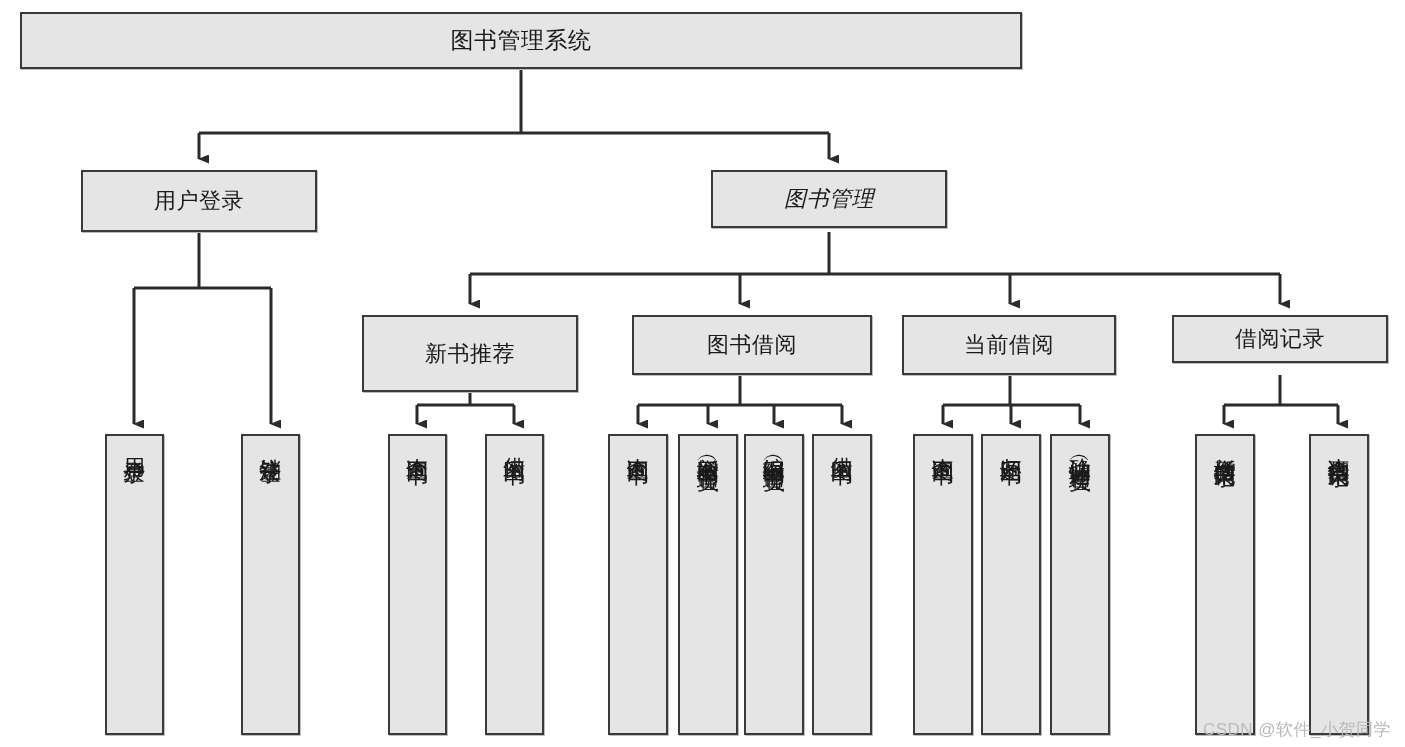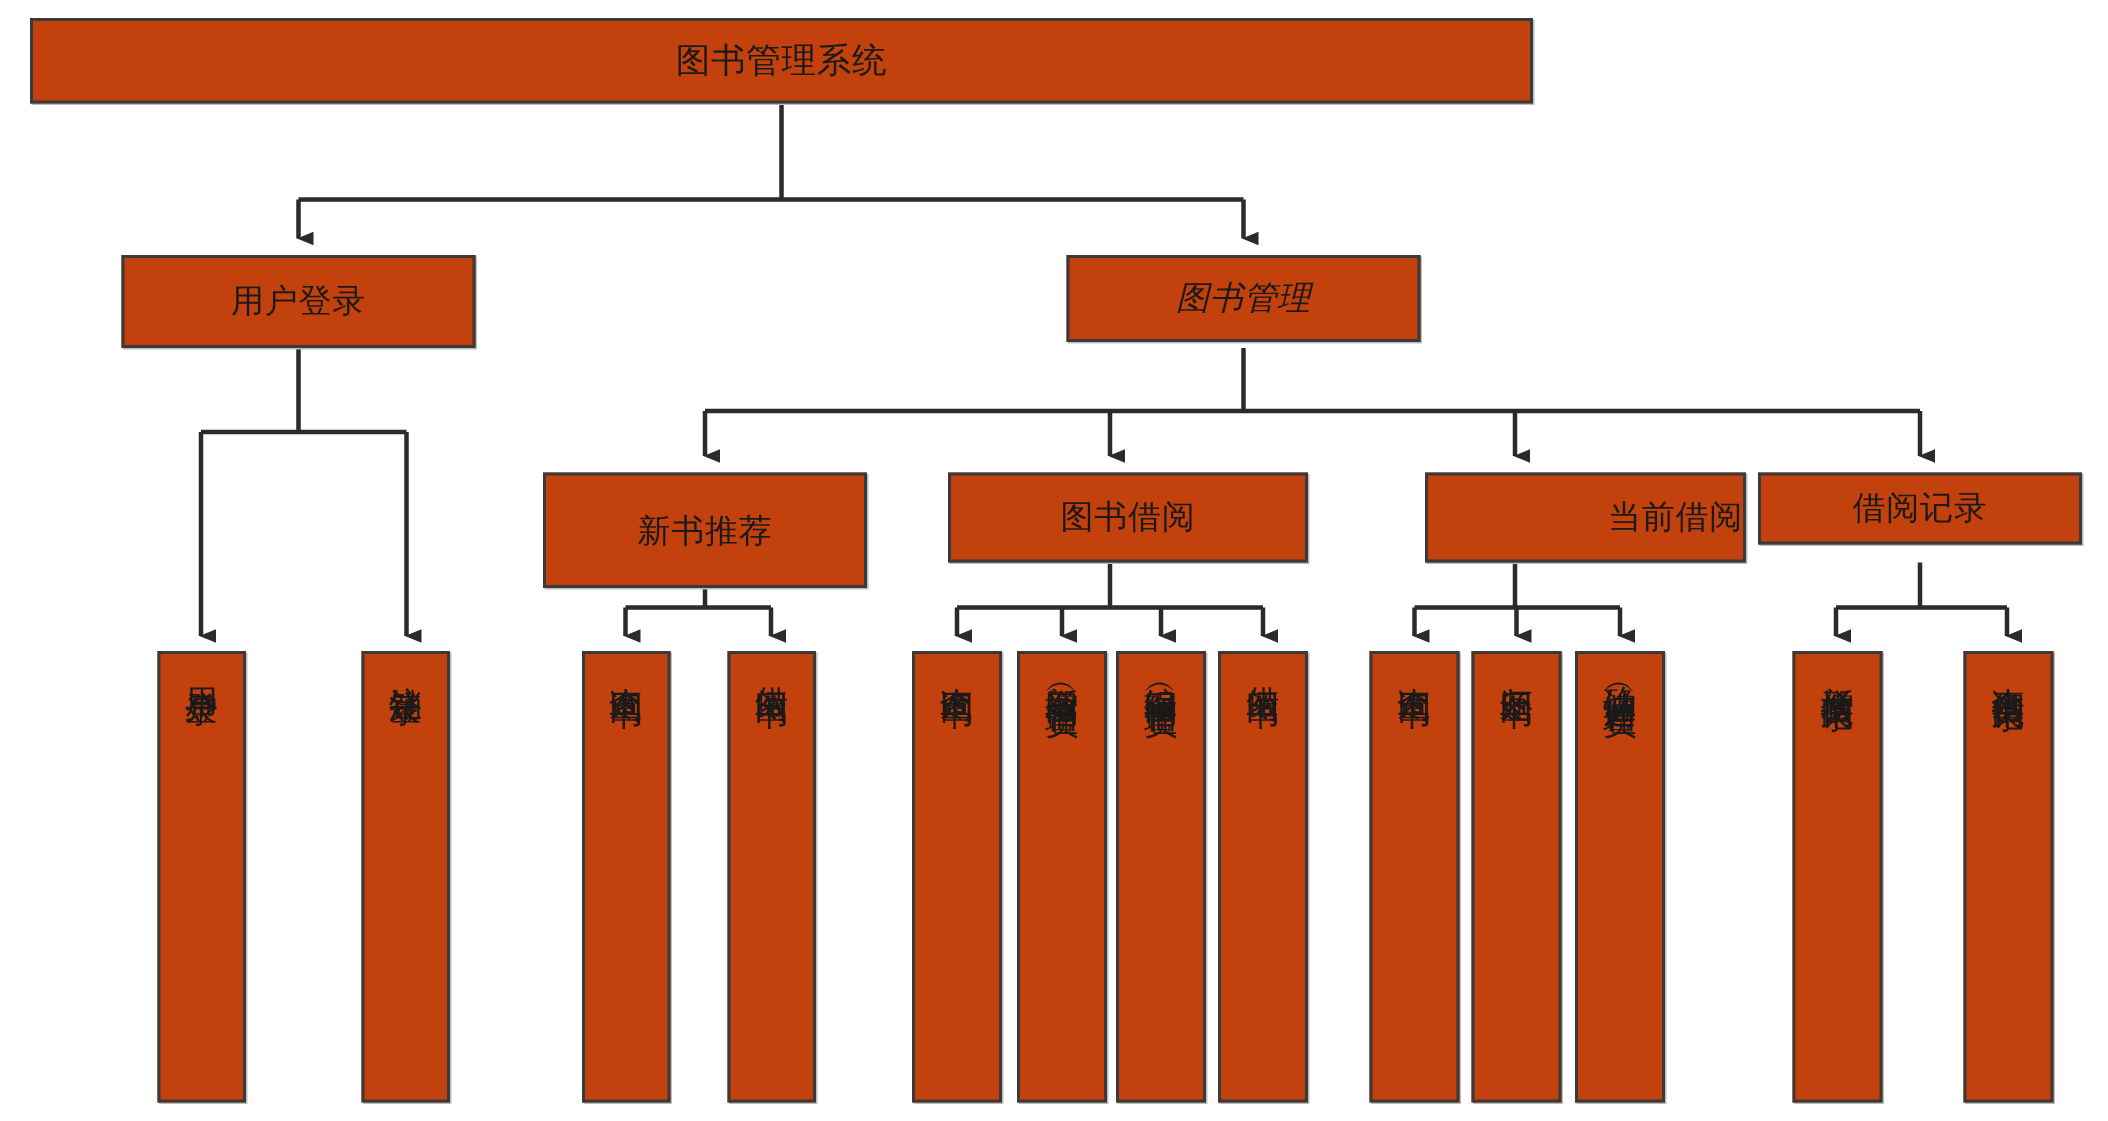--- a/index.html
+++ b/index.html
@@ -28,7 +28,7 @@
   .node {
     position: absolute;
     box-sizing: border-box;
-    background: #c2410c;
+    background: #e5e5e5;
     border: 2px solid #3a3a3a;
     box-shadow: 1px 1px 0 #bdbdbd;
     display: flex;

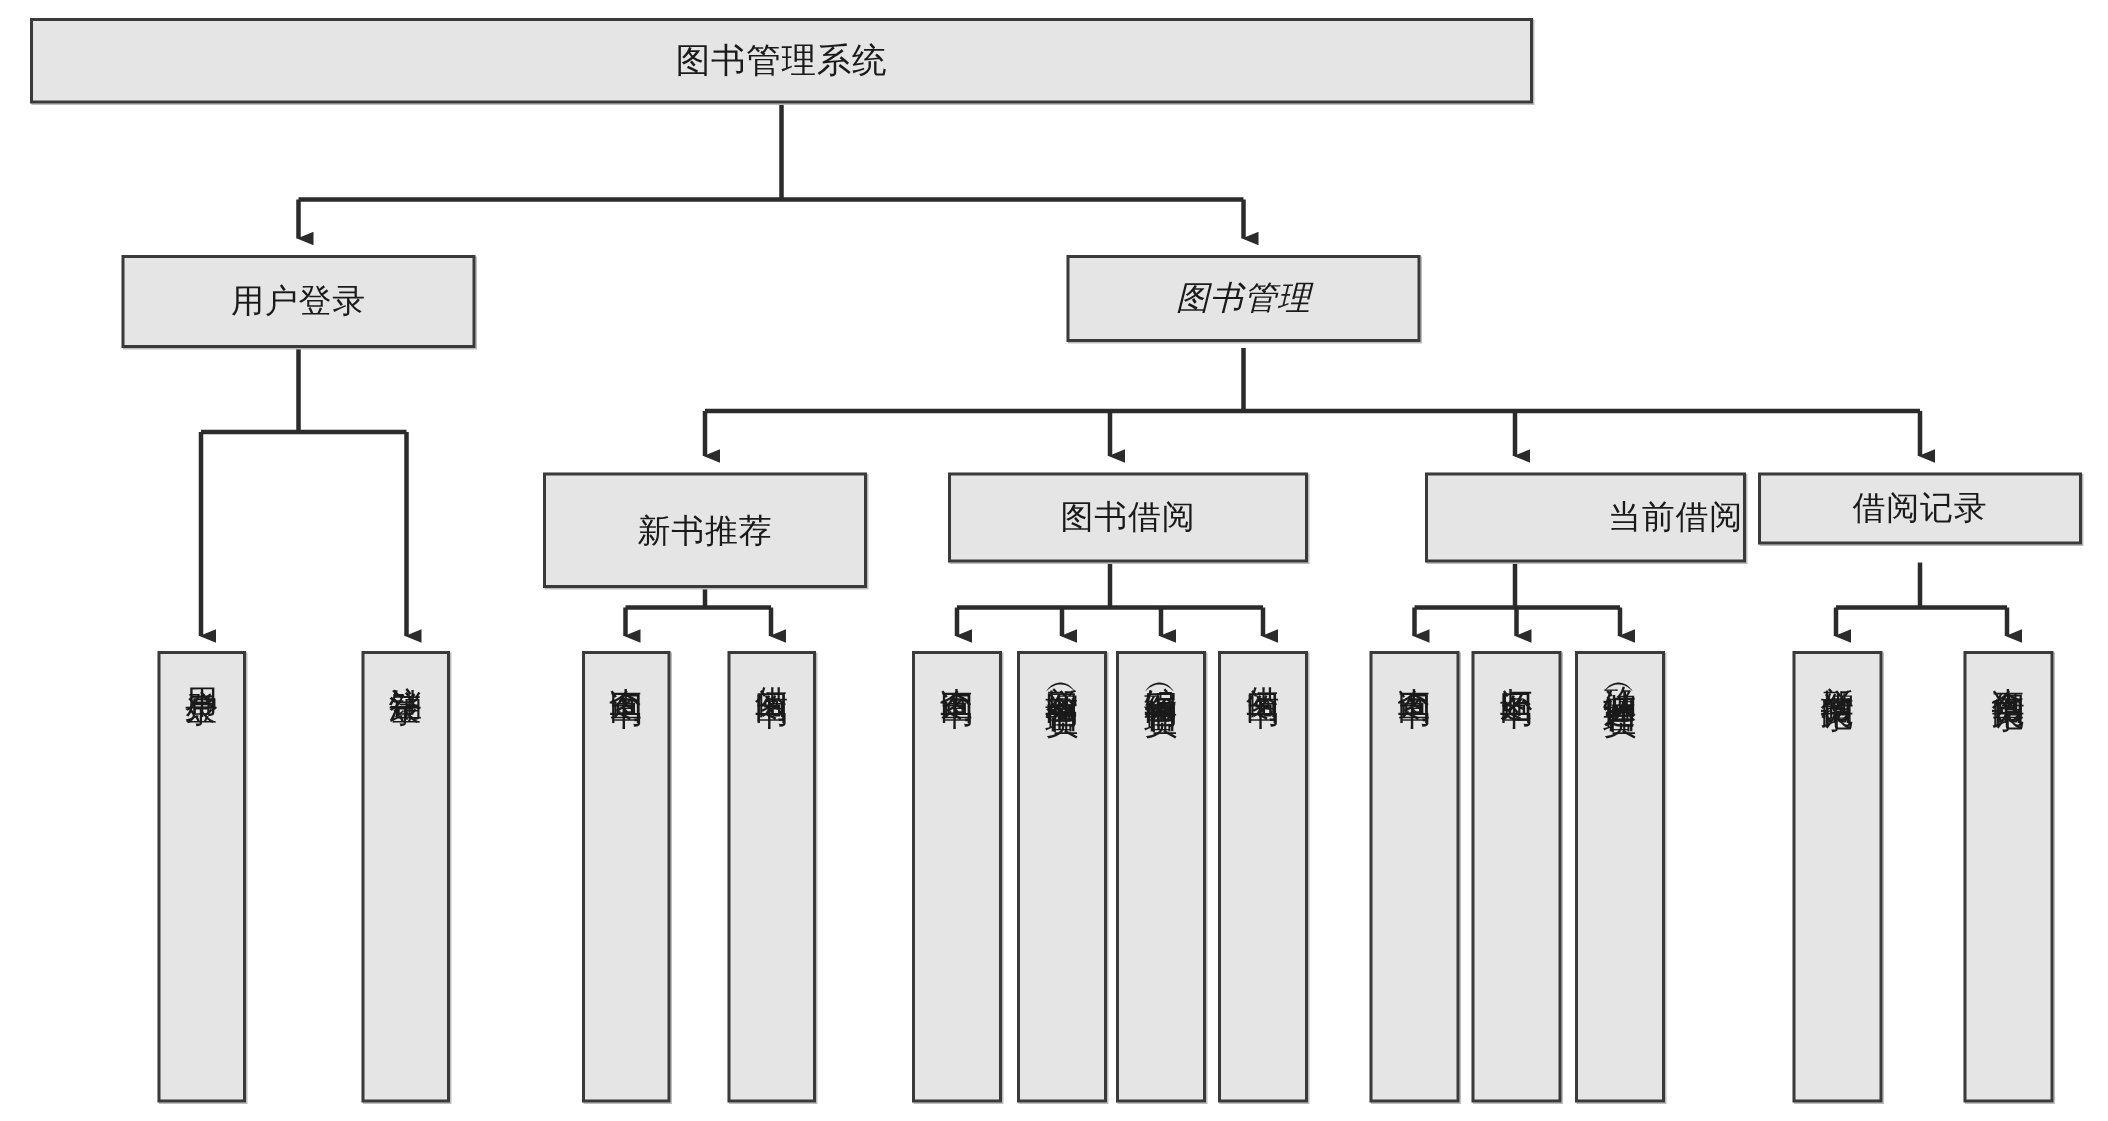--- a/index.html
+++ b/index.html
@@ -140,7 +140,7 @@
   <div class="node horizontal" style="left:632px; top:315px; width:240px; height:60px;">
     <span class="label">图书借阅</span>
   </div>
-  <div class="node horizontal" style="left:950px; top:315px; width:214px; height:60px;justify-content:flex-end;">
+  <div class="node horizontal" style="left:902px; top:315px; width:214px; height:60px;">
     <span class="label">当前借阅</span>
   </div>
   <div class="node horizontal" style="left:1172px; top:315px; width:216px; height:48px;">

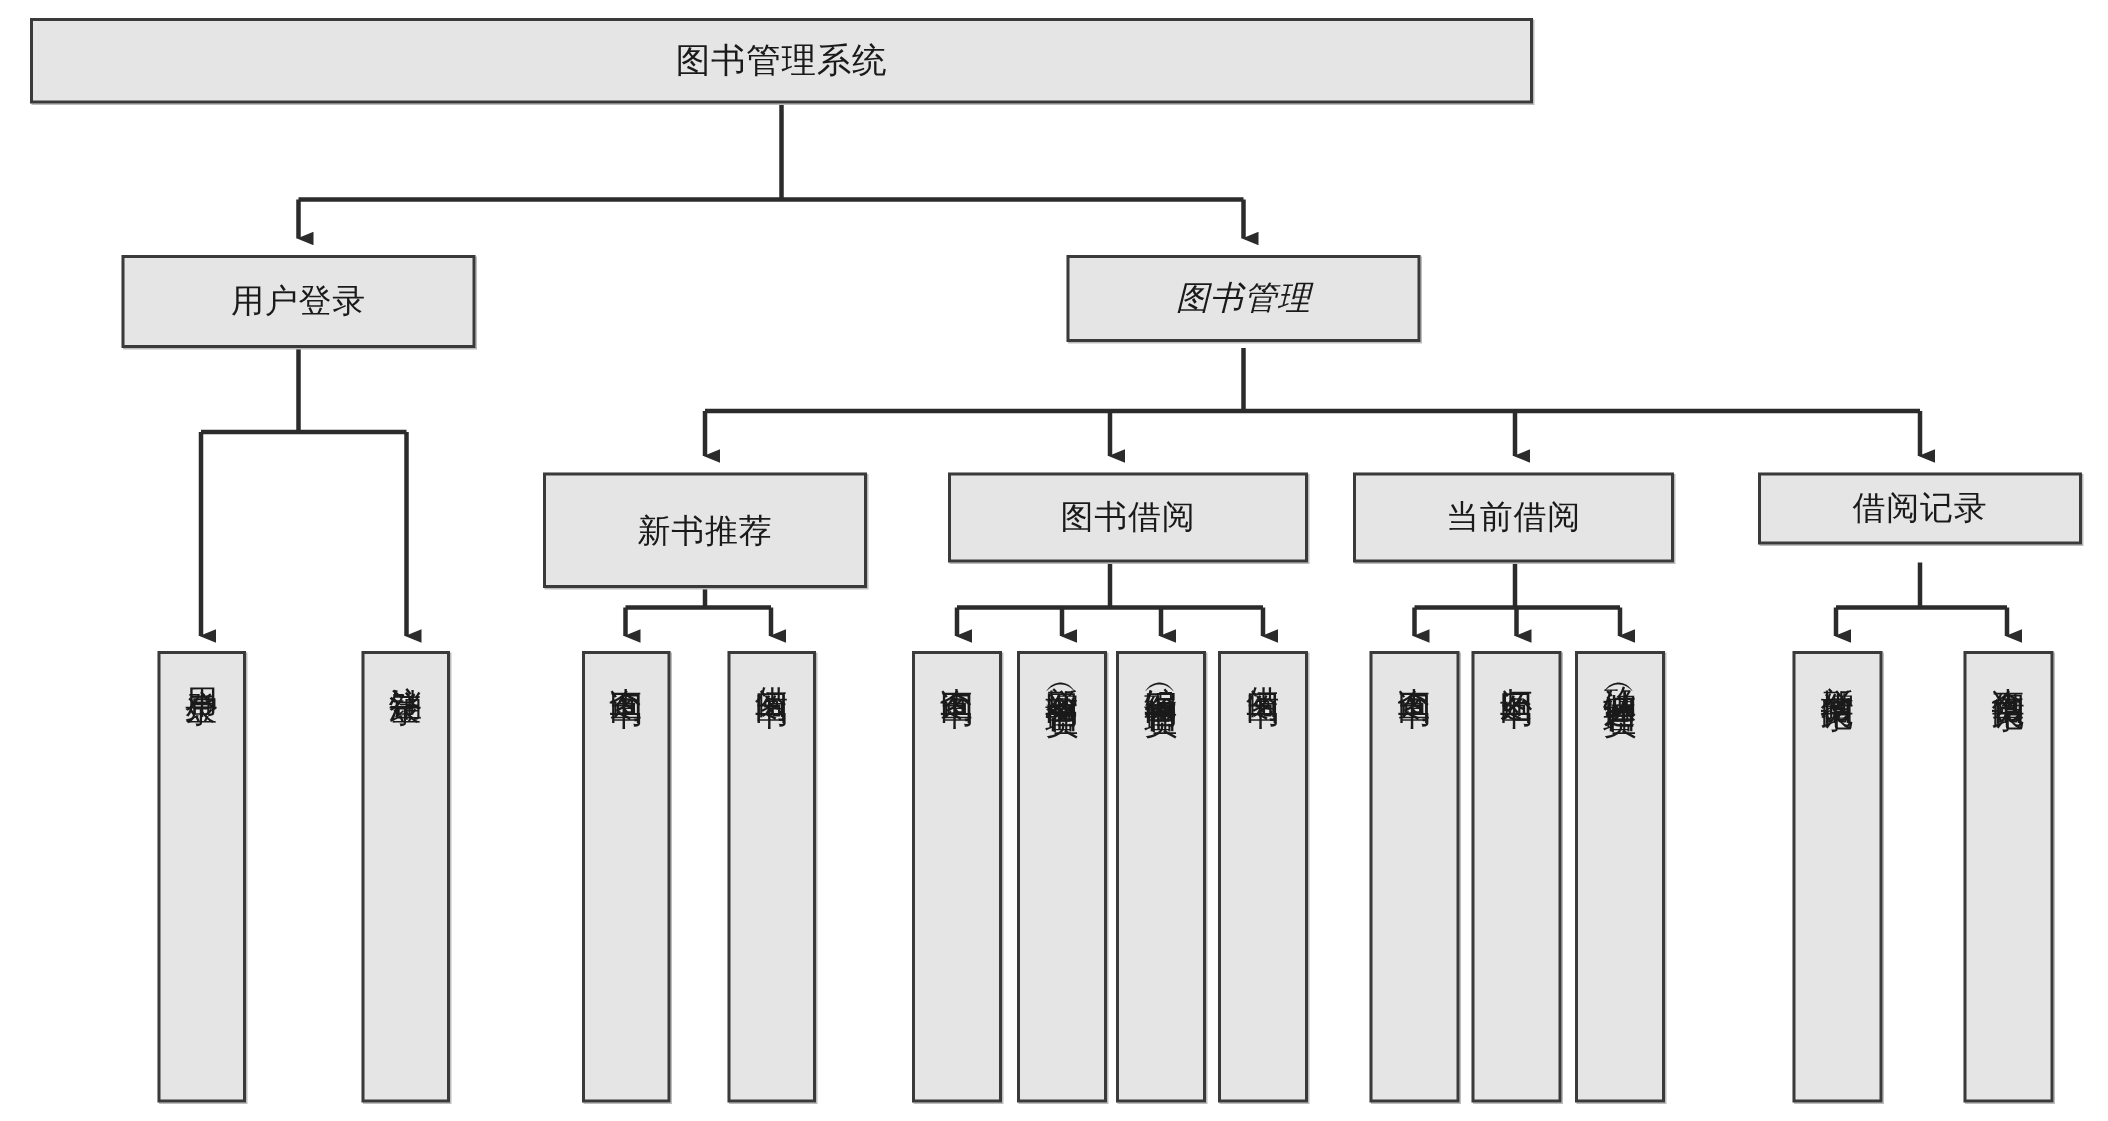--- a/index.html
+++ b/index.html
@@ -191,6 +191,7 @@
     <span class="label">查询借阅记录</span>
   </div>
 
+  <div class="watermark">CSDN @软件_小贺同学</div>
 
 </div>
 

